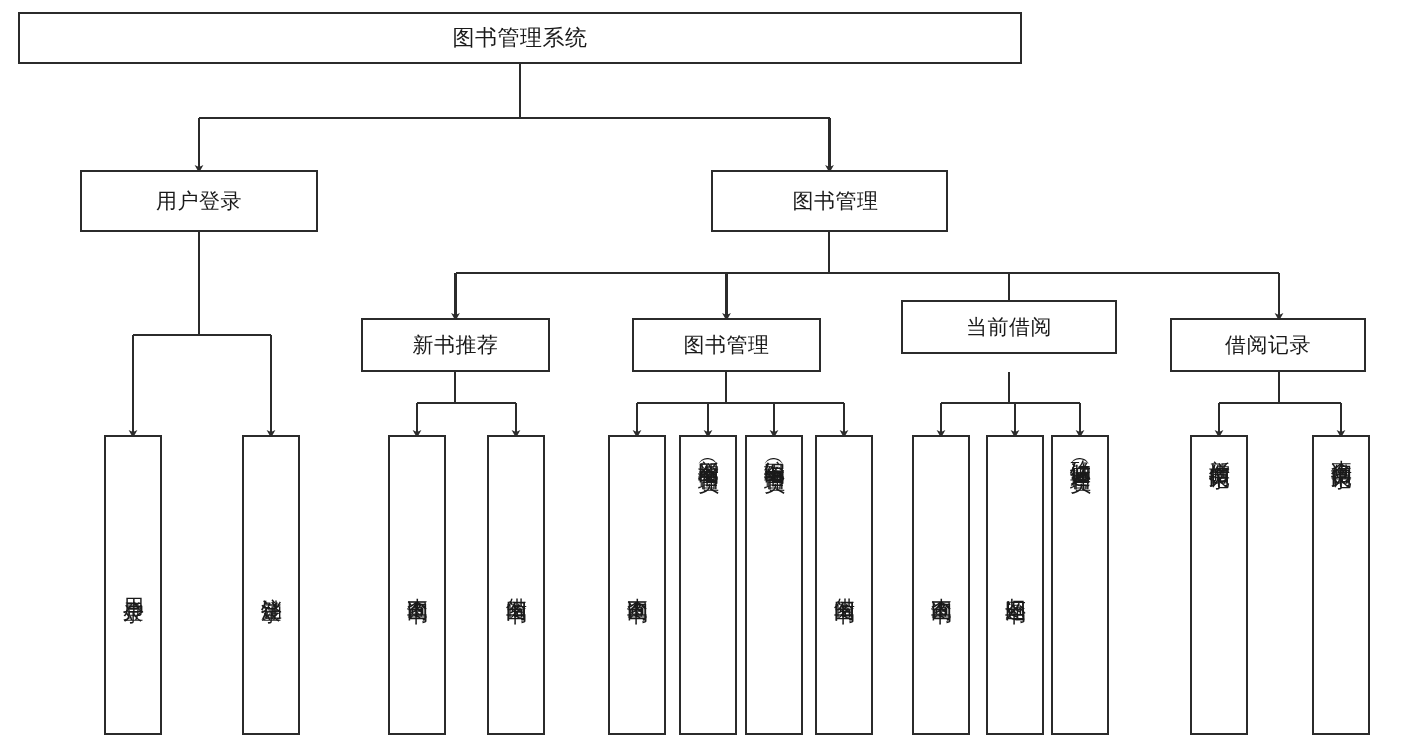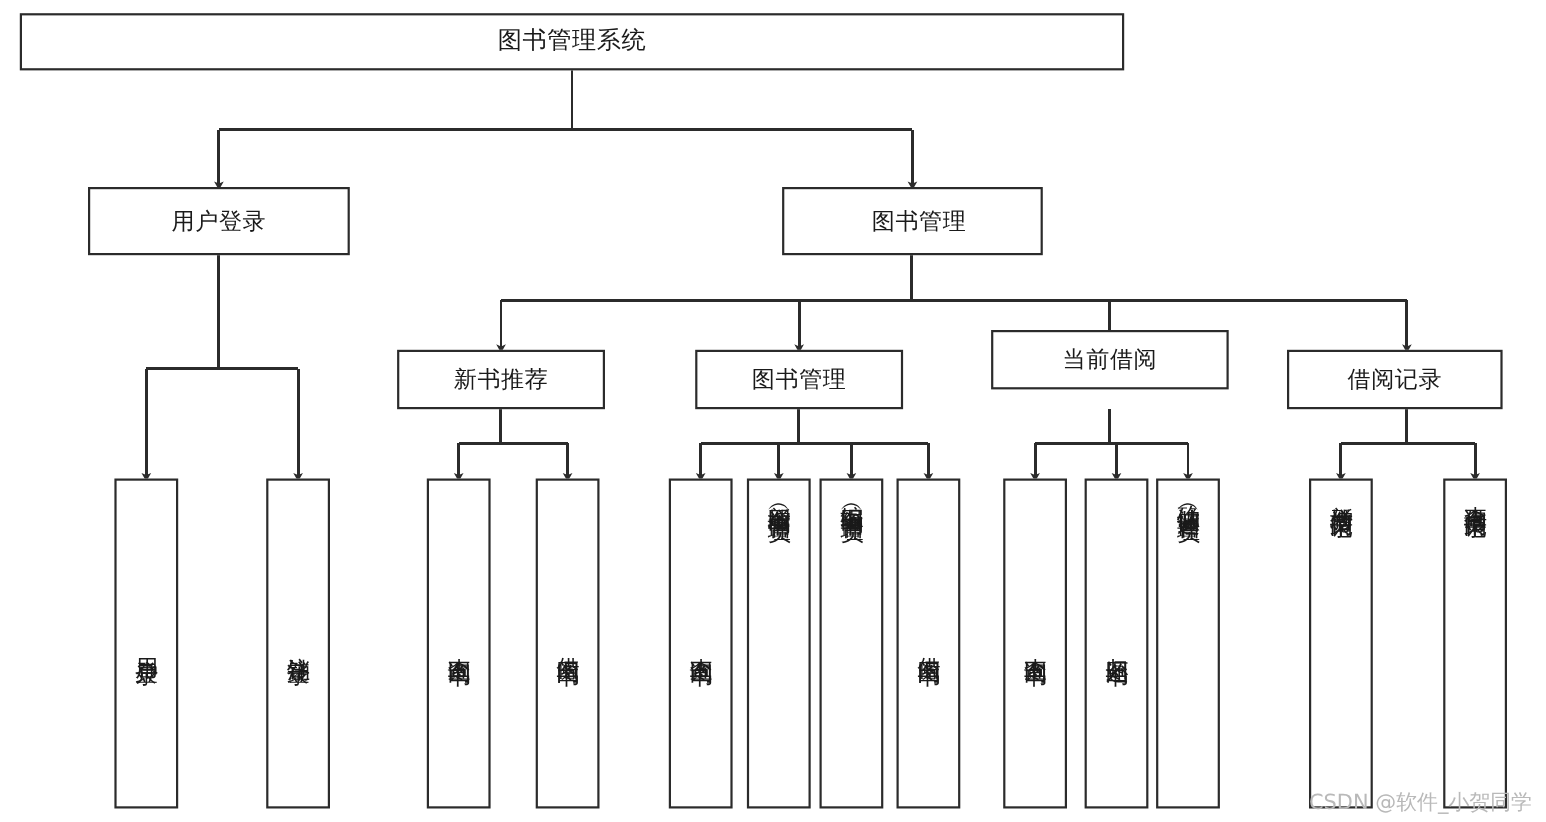--- a/index.html
+++ b/index.html
@@ -187,7 +187,6 @@
       </div>
     </div>
 
-  <div class="watermark" style="left: 1190px; top: 716px;">CSDN @软件_小贺同学</div>
 </div>
 
 </body></html>

